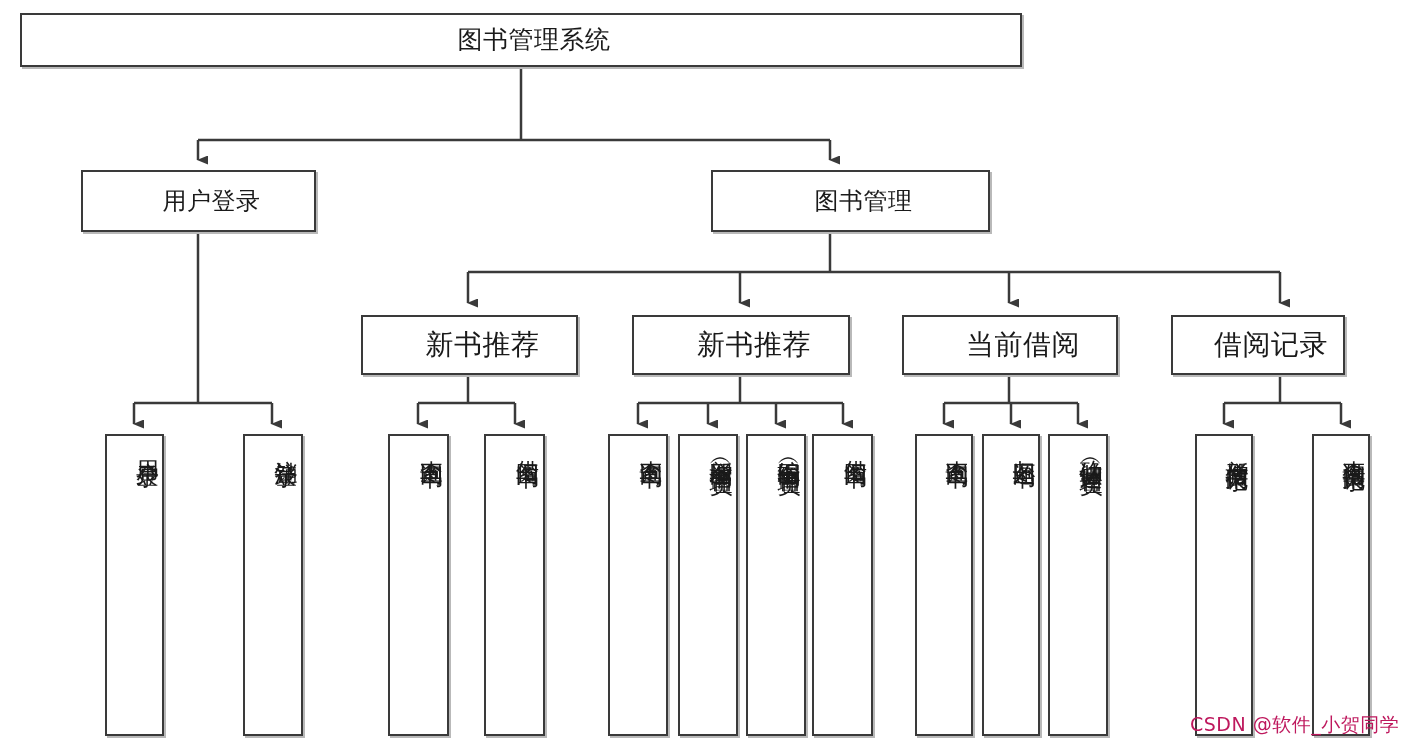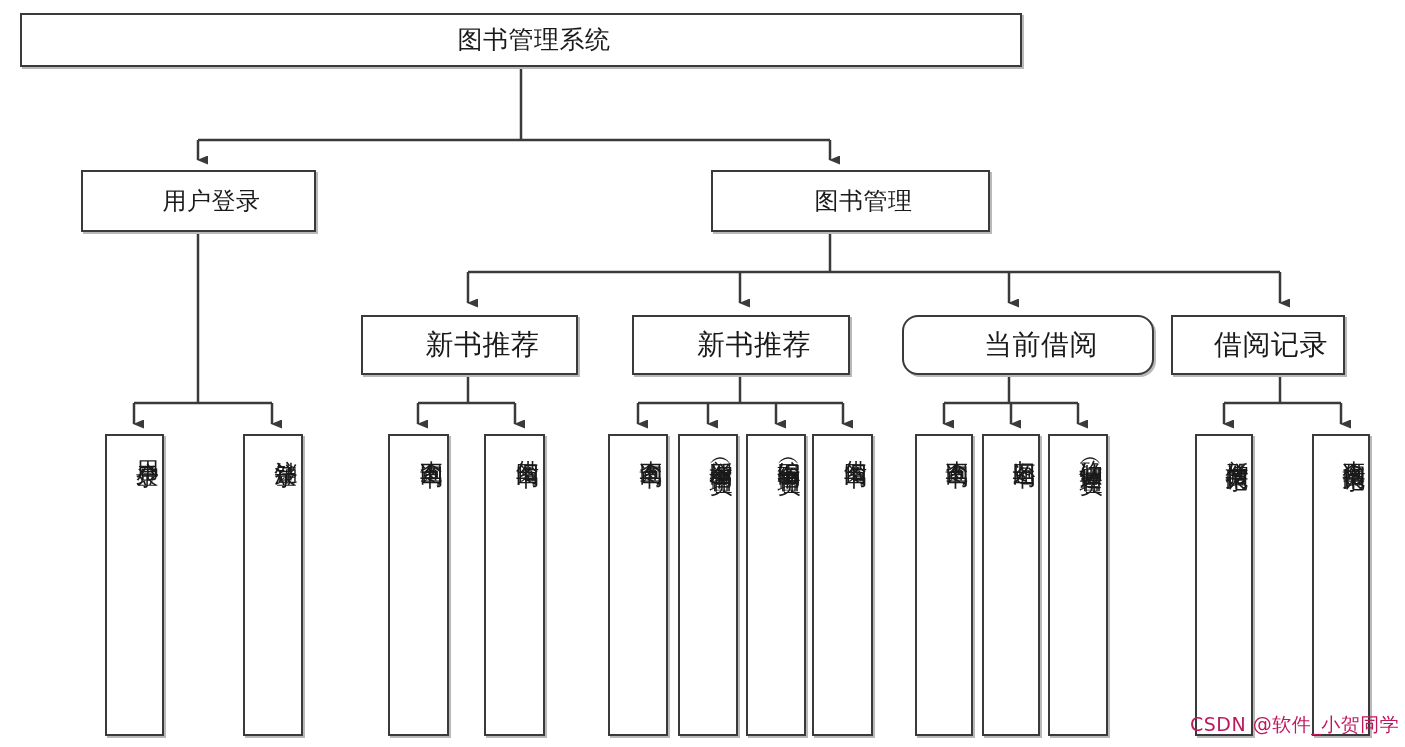--- a/index.html
+++ b/index.html
@@ -137,7 +137,7 @@
       <div class="node shadowed lvl2" style="left: 632px; top: 315px; width: 218px; height: 60px;">
         <span class="lbl">新书推荐</span>
       </div>
-      <div class="node shadowed lvl2" style="left: 902px; top: 315px; width: 252px; height: 60px; border-radius: 16px;">
+      <div class="node shadowed lvl2" style="left: 902px; top: 315px; width: 216px; height: 60px;">
         <span class="lbl">当前借阅</span>
       </div>
       <div class="node shadowed lvl2" style="left: 1171px; top: 315px; width: 174px; height: 60px;">

